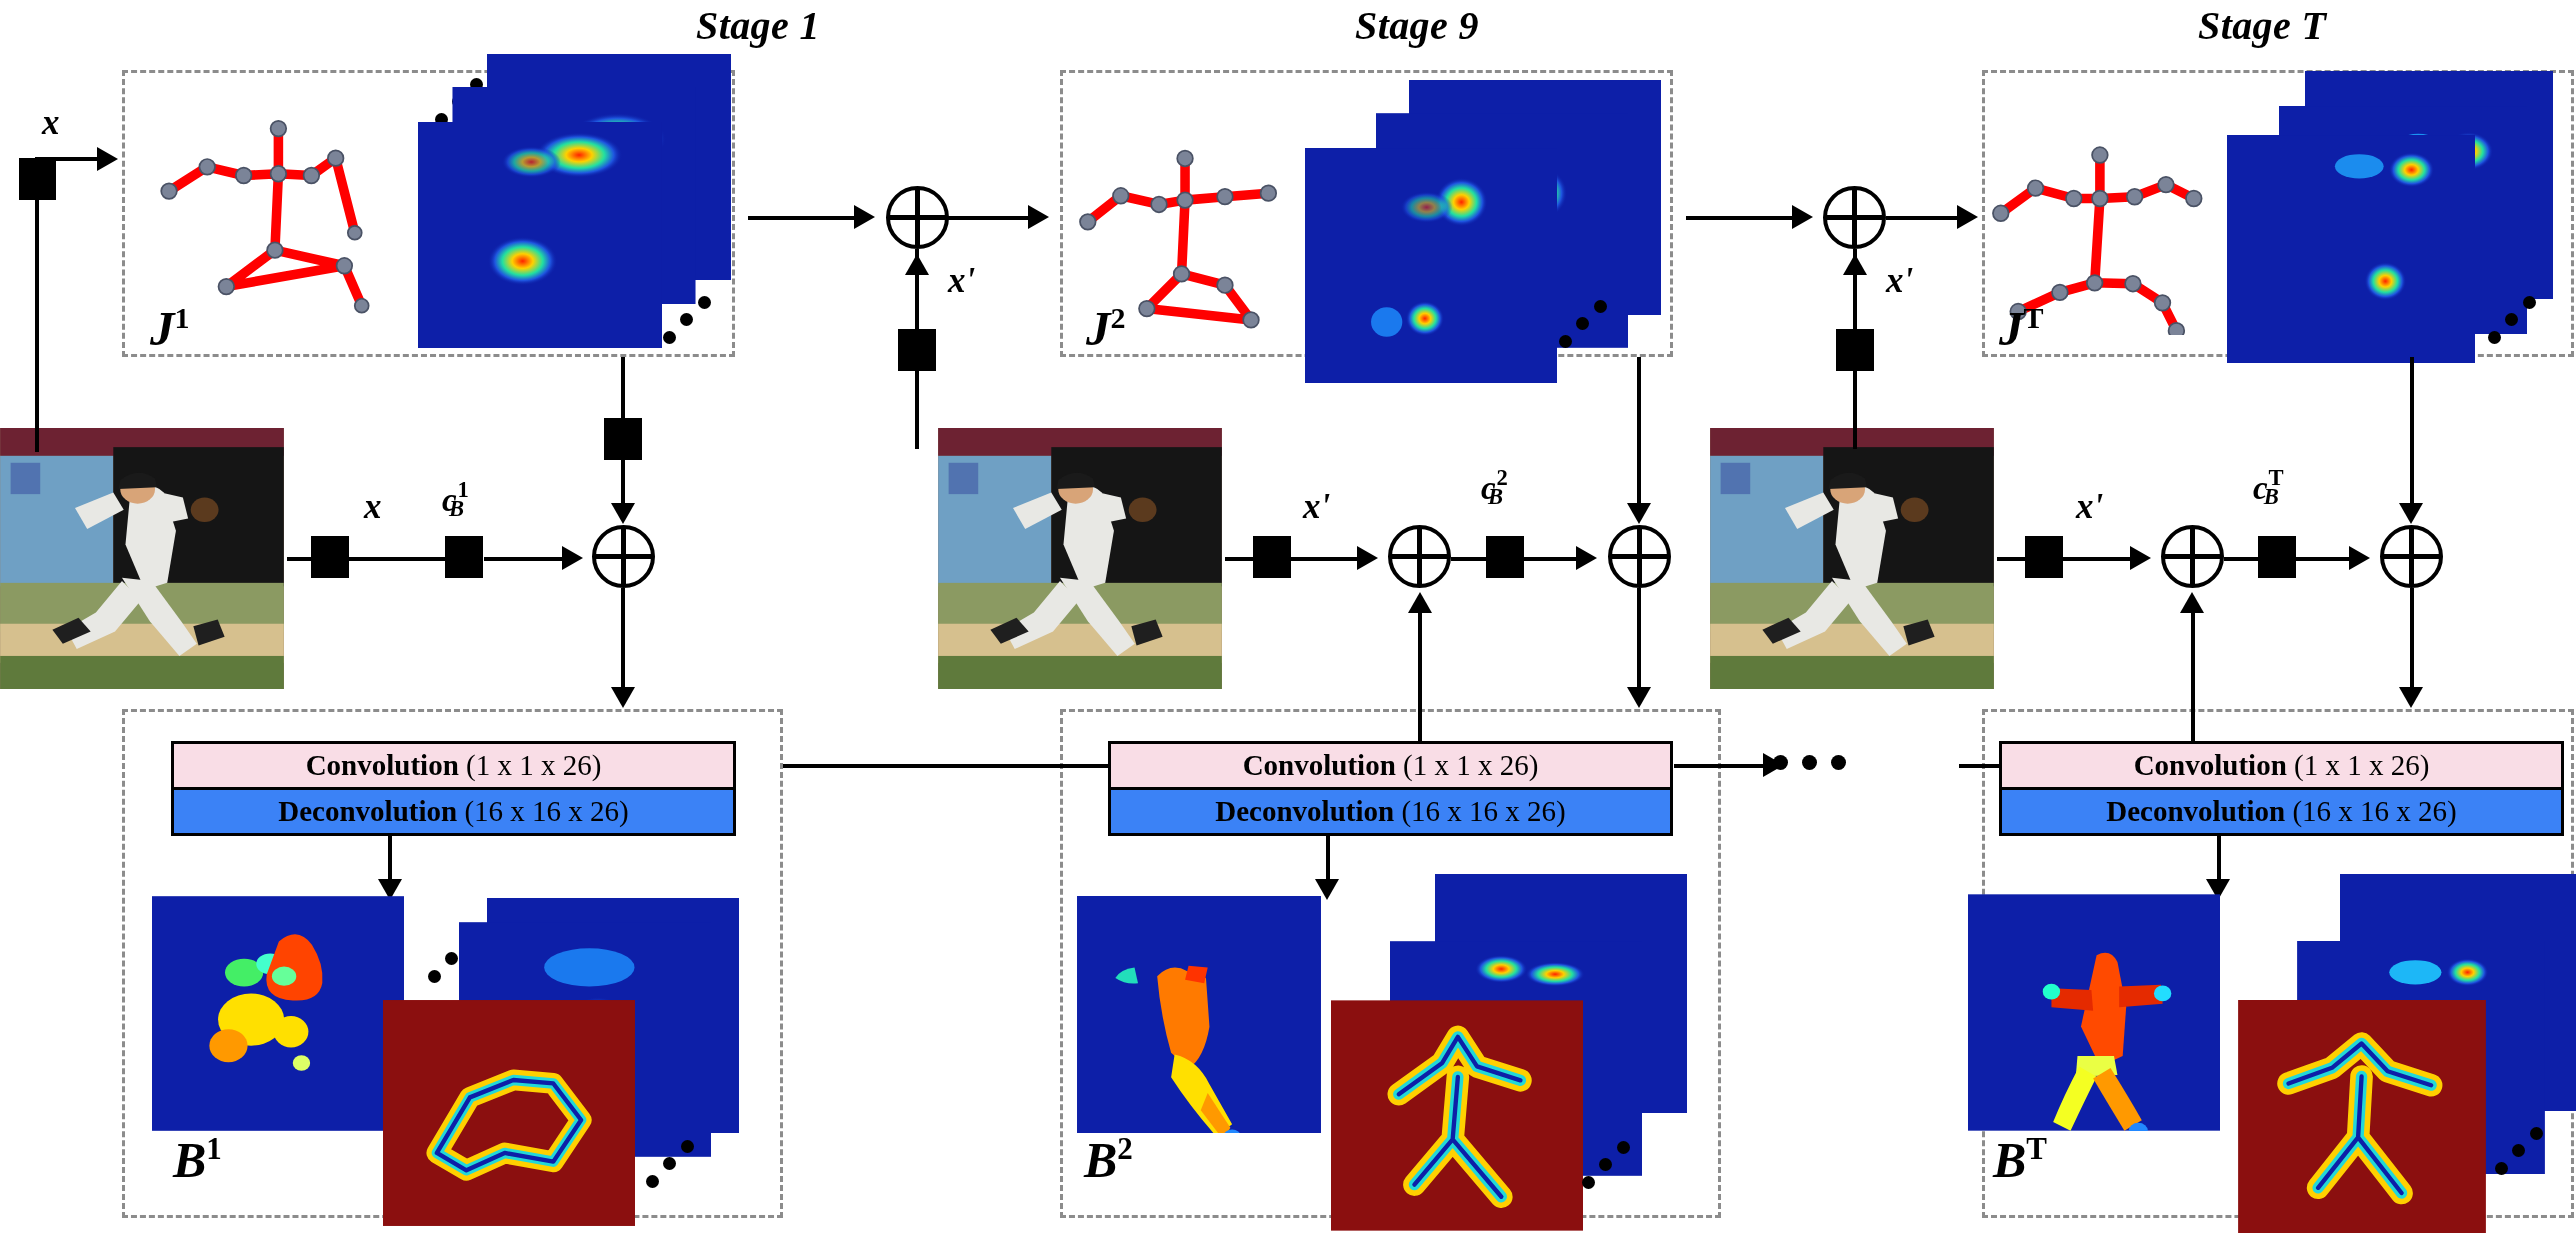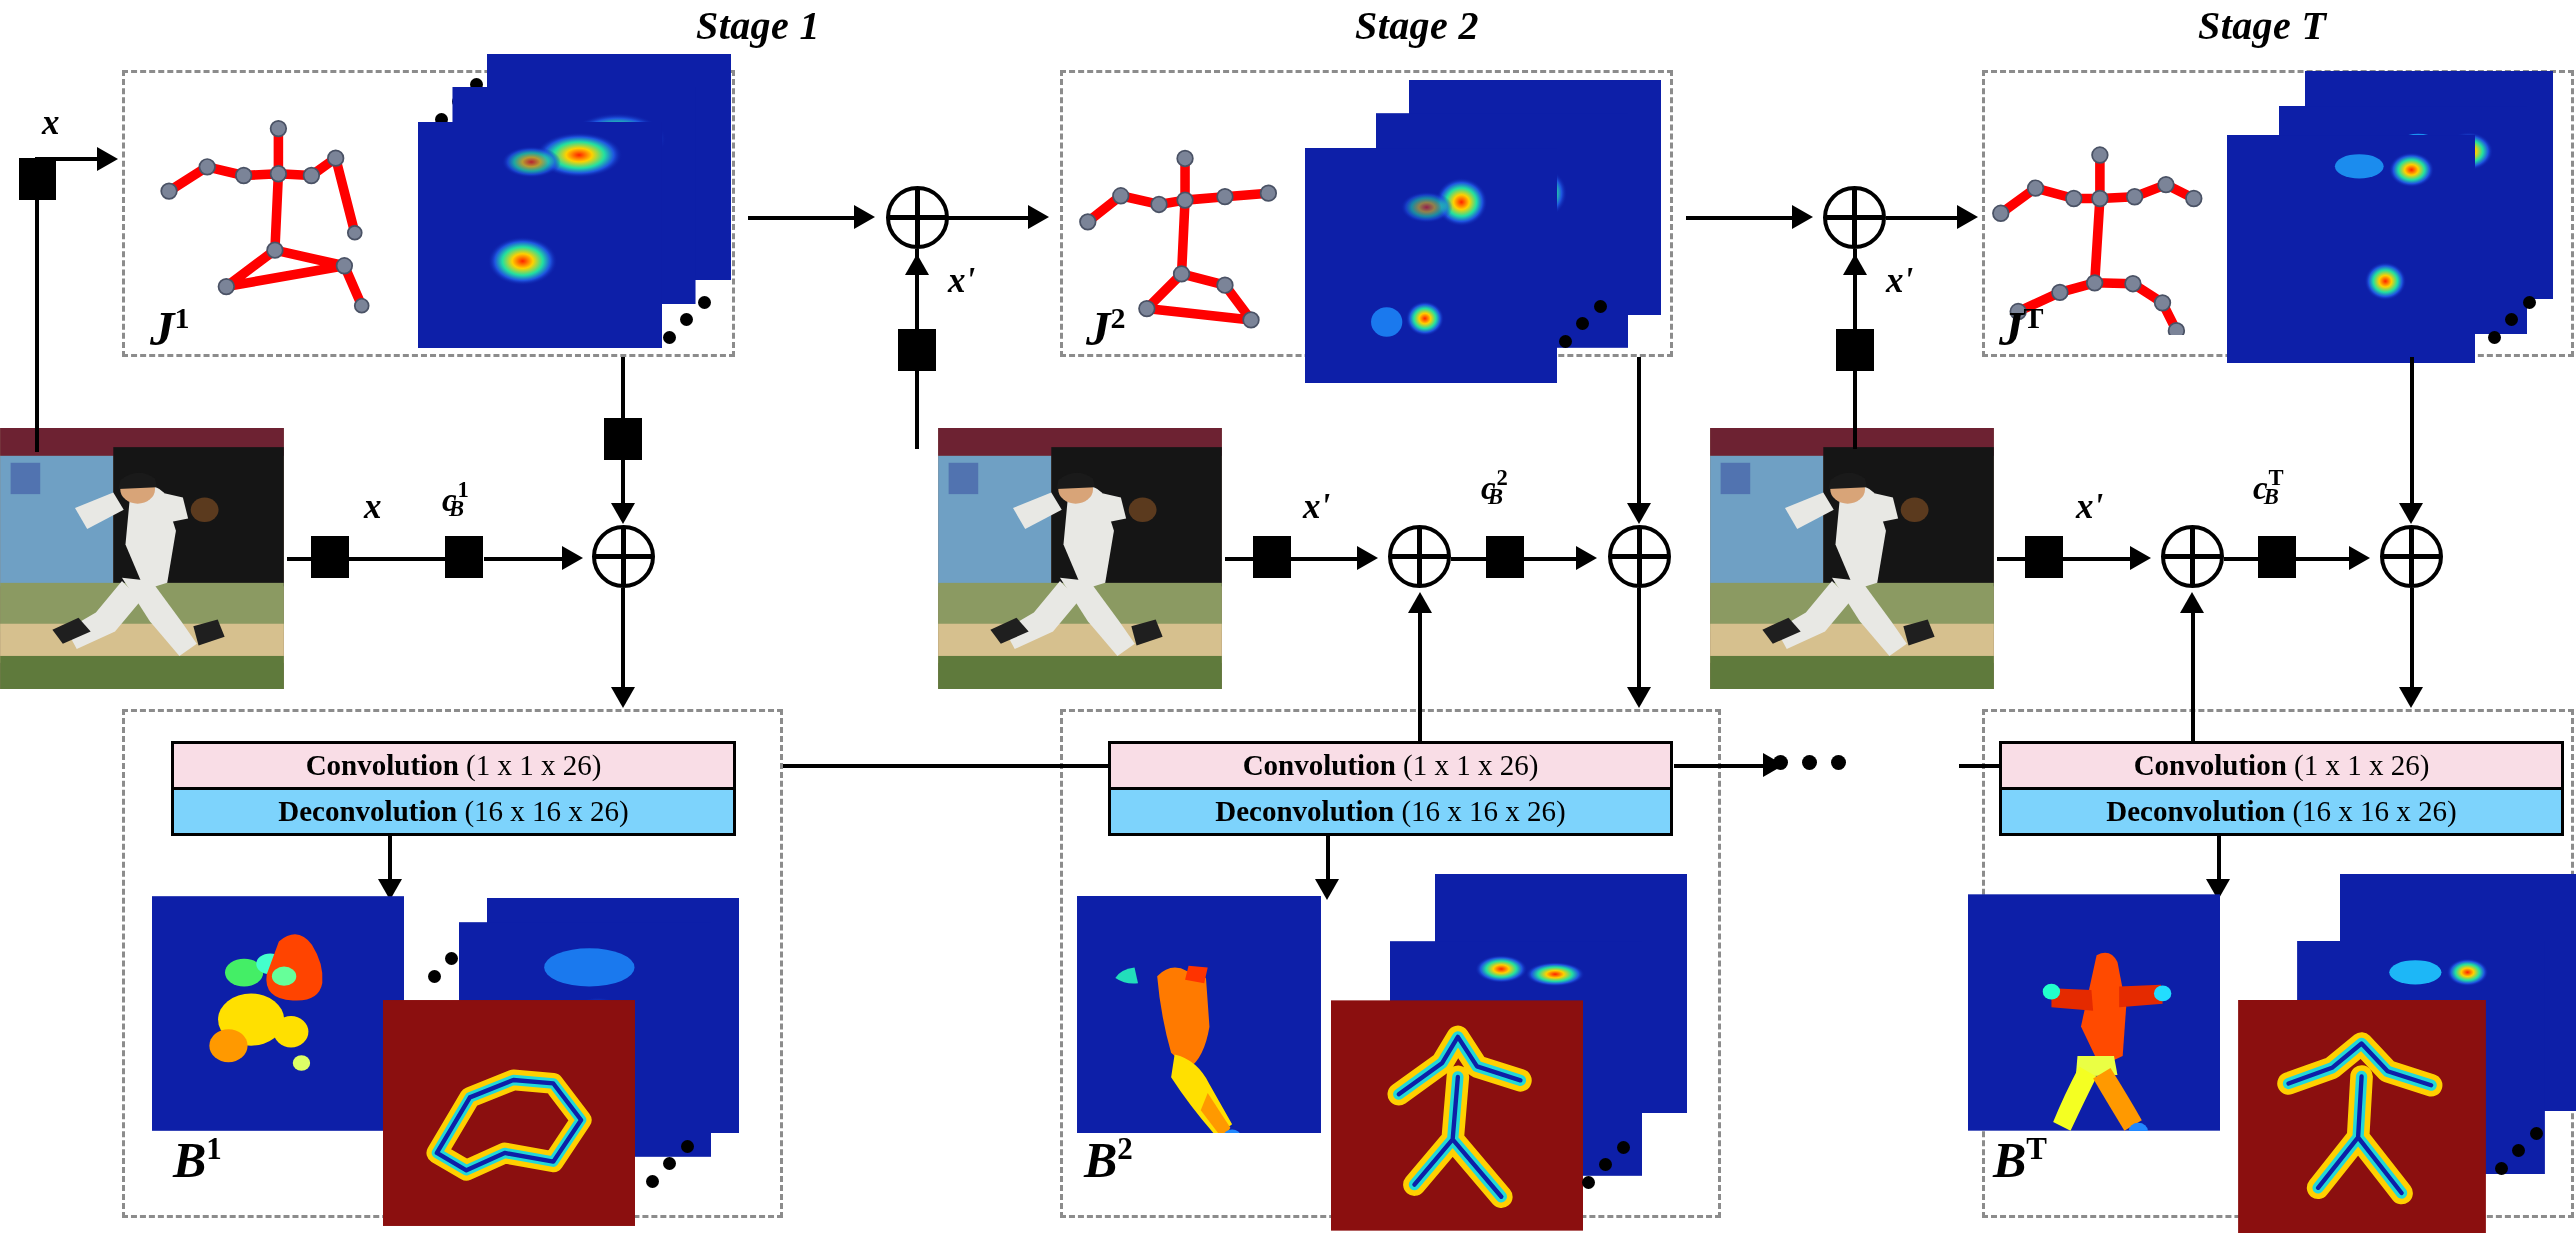--- a/index.html
+++ b/index.html
@@ -68,7 +68,7 @@
 <body>
 
 <div class="stage-title" style="left:696px; top:1.7px;">Stage 1</div>
-<div class="stage-title" style="left:1355px; top:1.7px;">Stage 2</div>
+<div class="stage-title" style="left:1355px; top:1.7px;">Stage 9</div>
 <div class="stage-title" style="left:2198px; top:1.7px;">Stage T</div>
 
 <div class="dashbox" style="left:122px; top:70px; width:613px; height:287px;"></div>

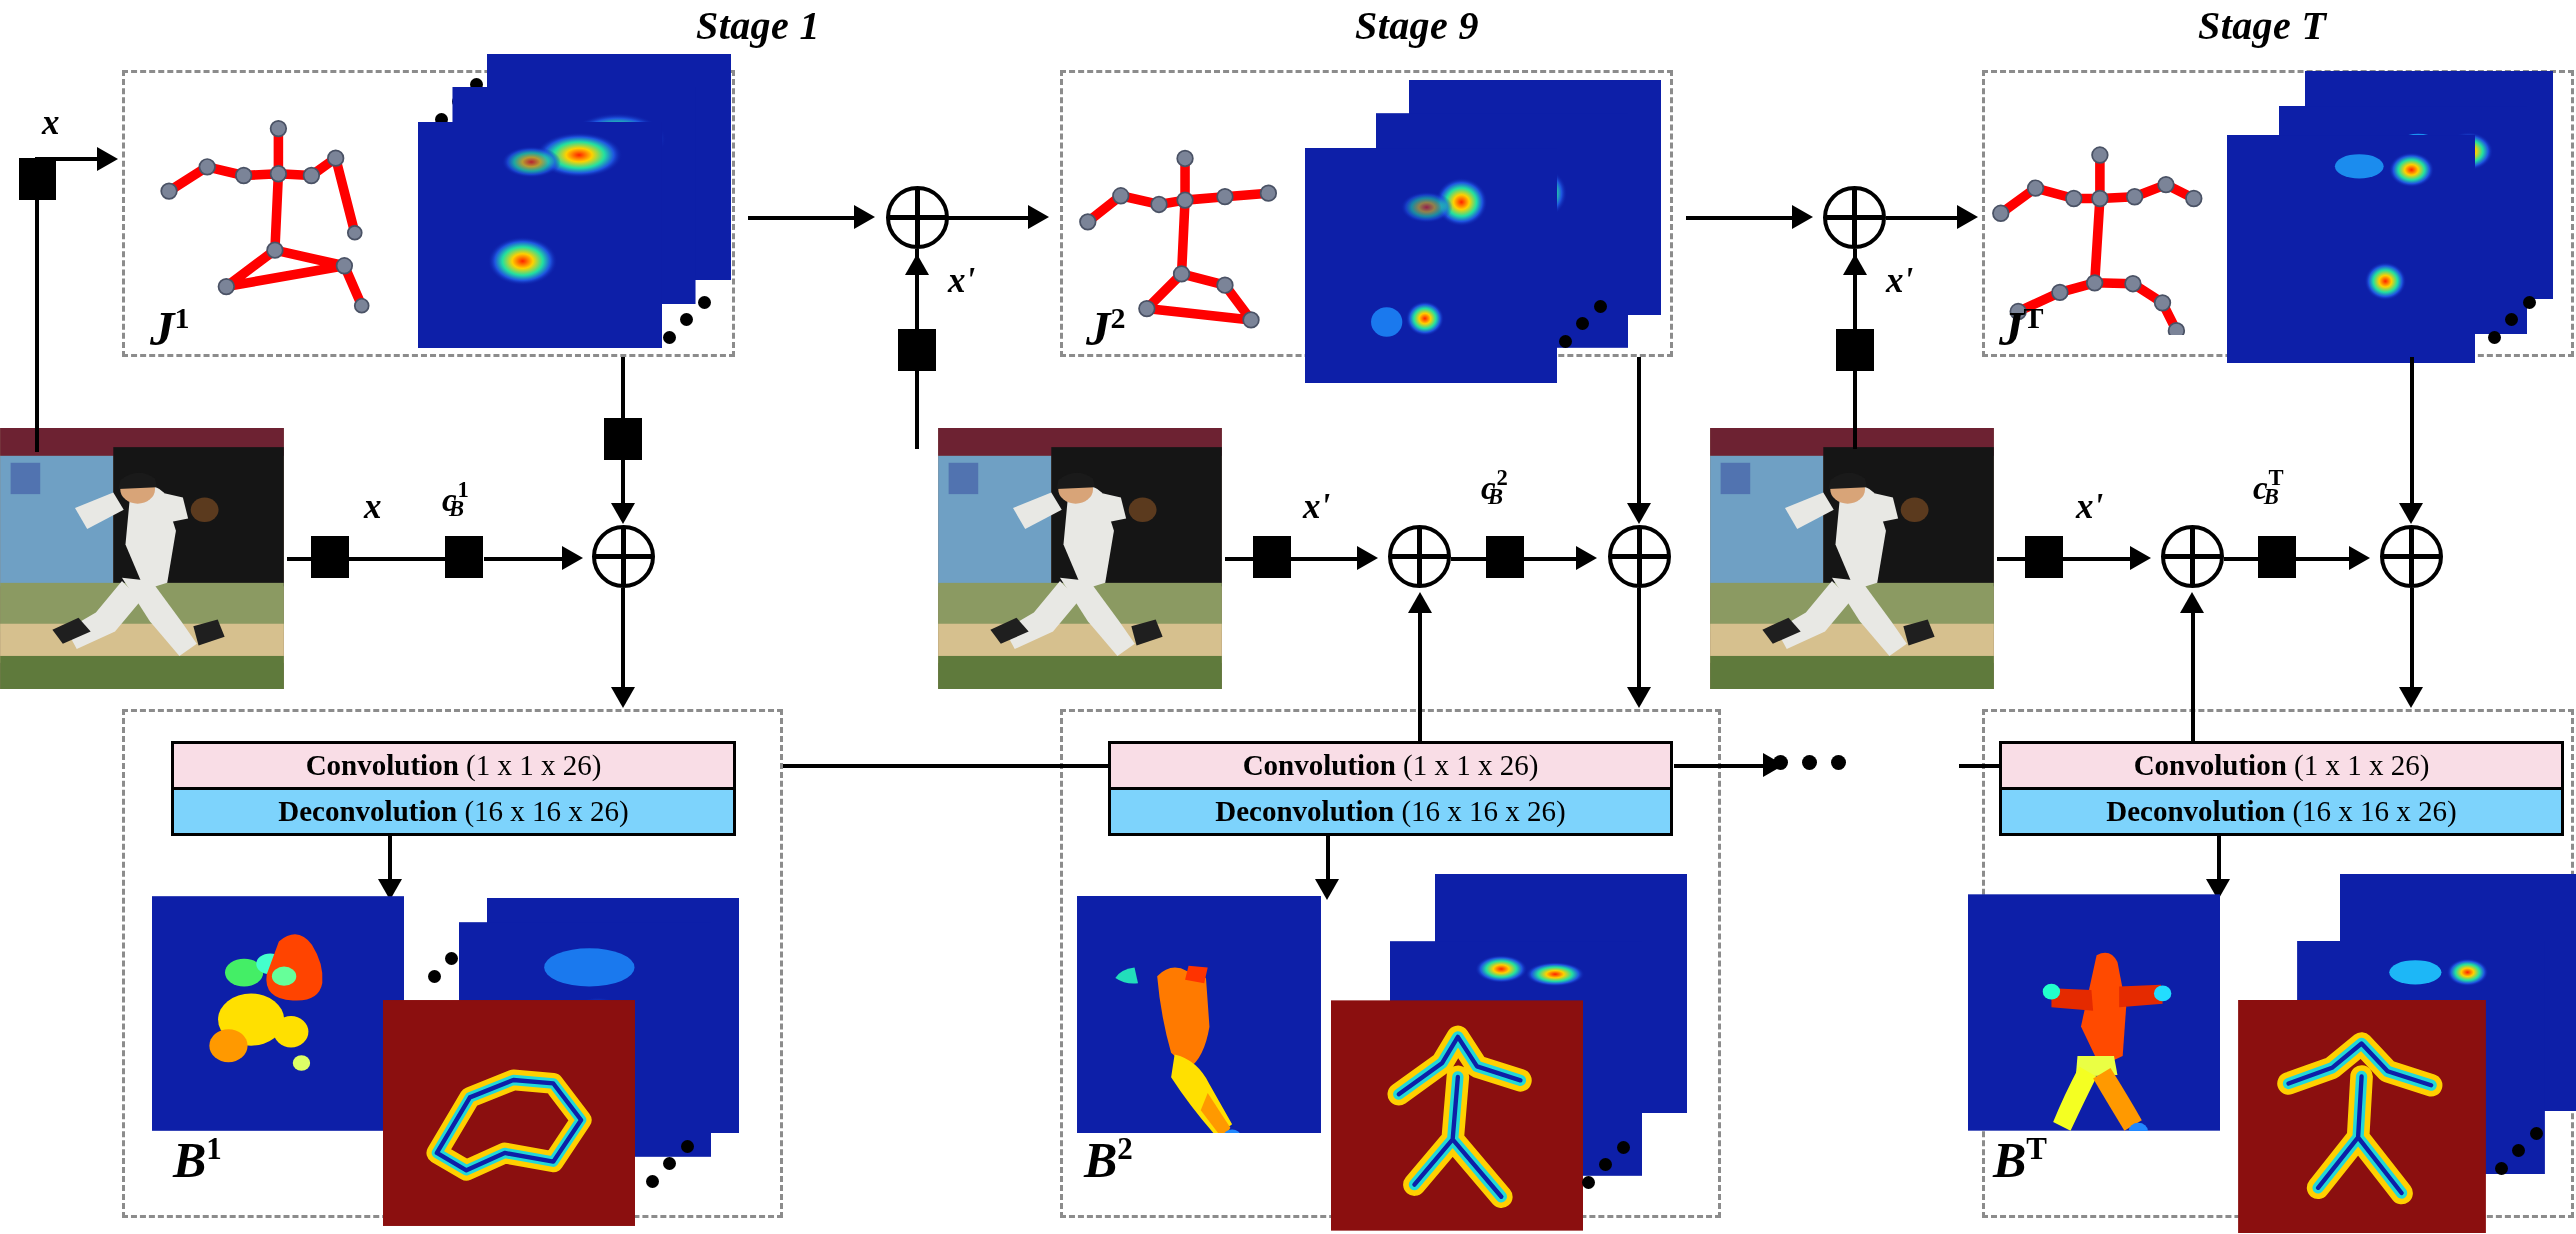--- a/index.html
+++ b/index.html
@@ -54,7 +54,7 @@
     padding:7px 5.2px; }
   .convrow .bold { font-weight:bold; }
   .row-conv { background:#f9dde6; border-bottom:3.5px solid #000; }
-  .row-deconv { background:#7dd3fc; }
+  .row-deconv { background:#3b82f6; }
 
   .dots3 { position:absolute; }
   .dots3 i { position:absolute; width:13px; height:13px; border-radius:50%;

